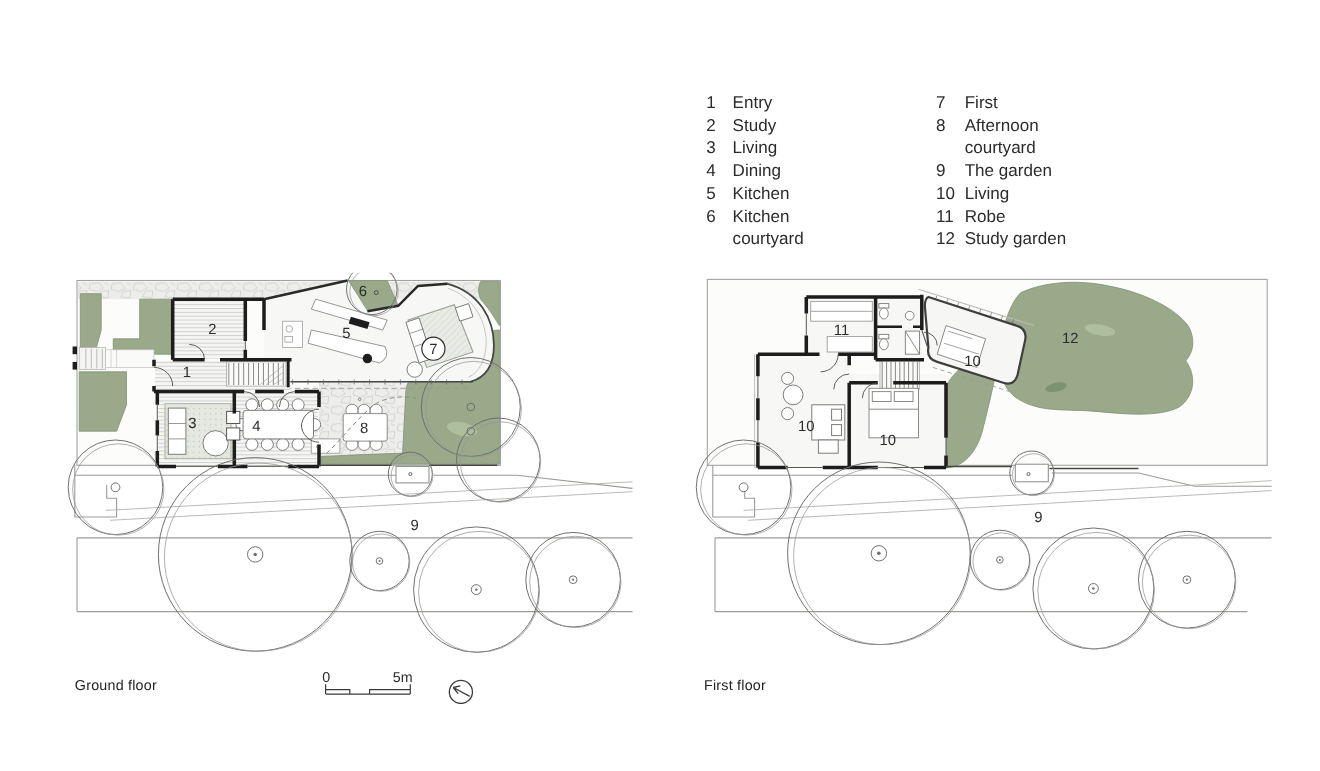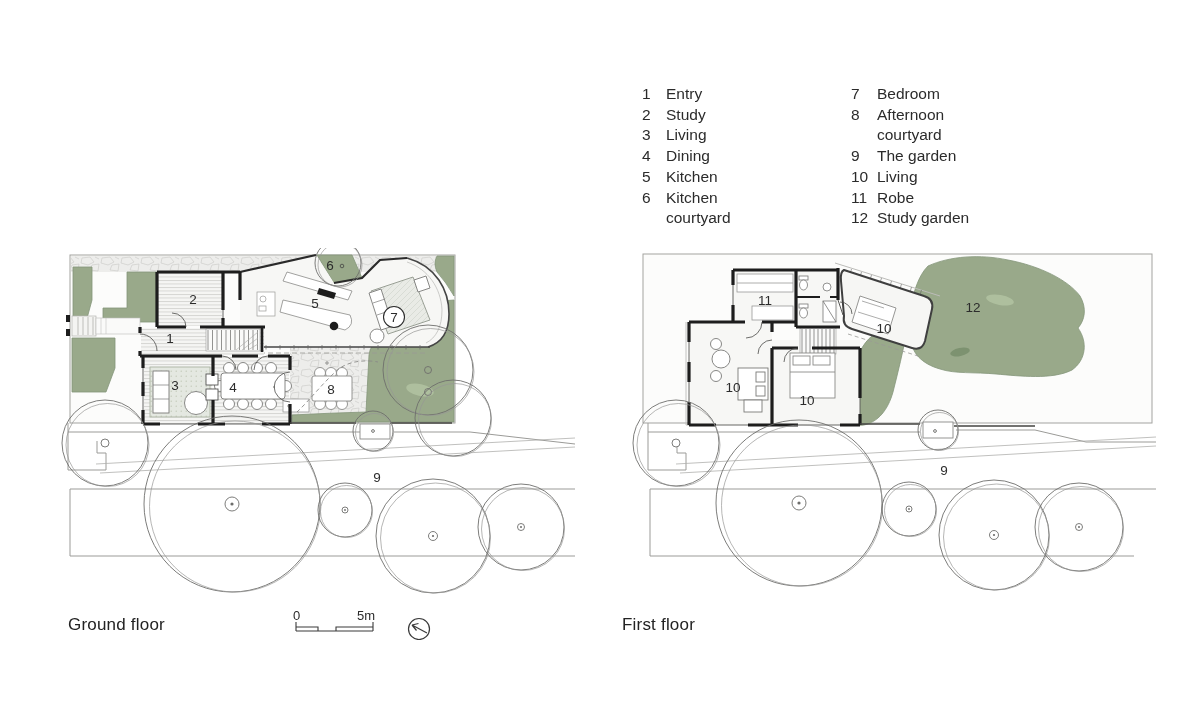--- a/index.html
+++ b/index.html
@@ -58,7 +58,7 @@
   <div class="legend-col col-b">
     <div class="lrow">
         <span class="lnum">7</span>
-        <span>Bedroom</span>
+        <span>First</span>
       </div>
     <div class="lrow">
         <span class="lnum">8</span>

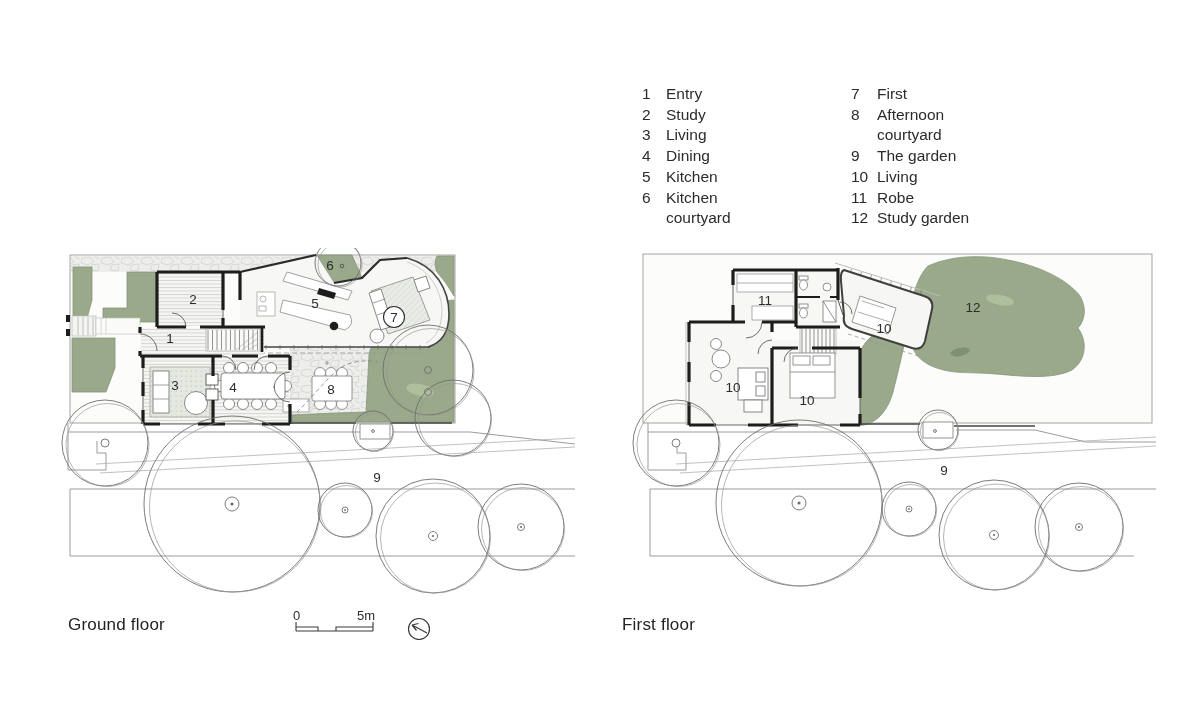--- a/index.html
+++ b/index.html
@@ -12,7 +12,7 @@
   .col-a .lnum{width:24px;}
   .col-b{left:851px;}
   .col-b .lnum{width:26px;}
-  .floor-title{position:absolute;top:615px;font-size:17px;color:#232323;letter-spacing:.2px;}
+  .floor-title{position:absolute;top:615px;font-size:13px;color:#232323;letter-spacing:.2px;}
   #gf-title{left:68px;}
   #ff-title{left:622px;}
   svg{position:absolute;}

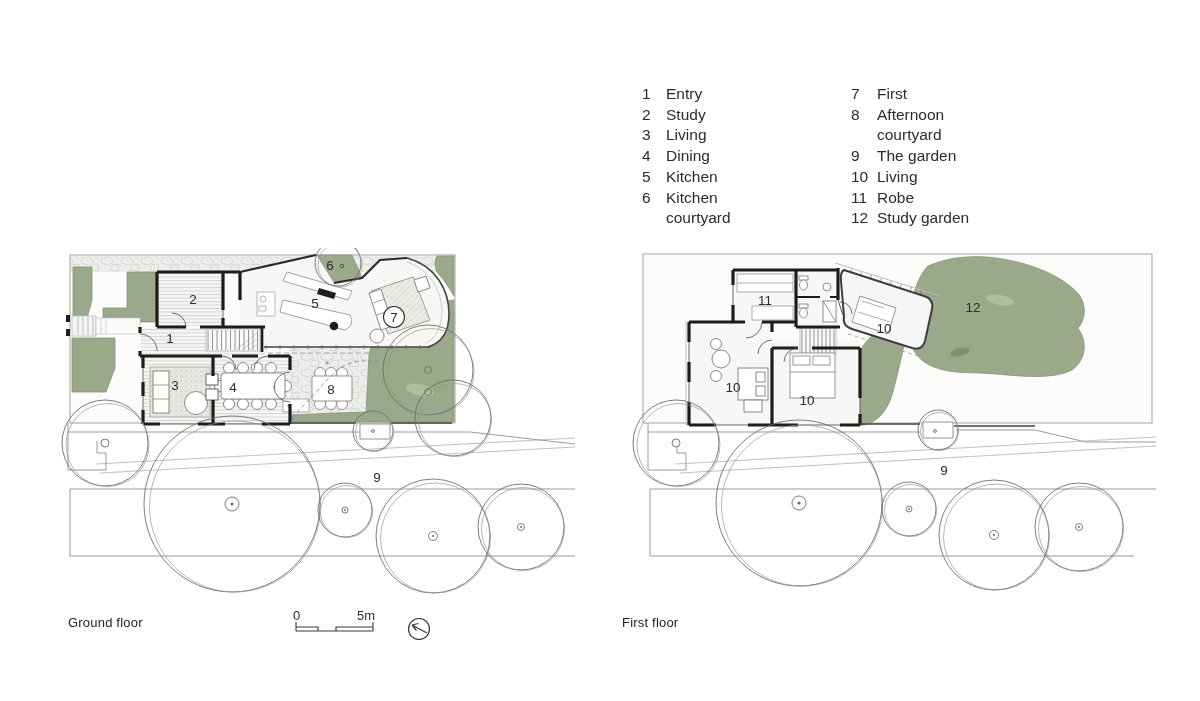--- a/index.html
+++ b/index.html
@@ -14,7 +14,7 @@
   .col-b .lnum{width:26px;}
   .floor-title{position:absolute;top:615px;font-size:13px;color:#232323;letter-spacing:.2px;}
   #gf-title{left:68px;}
-  #ff-title{left:622px;}
+  #ff-title{left:640px;}
   svg{position:absolute;}
   svg text{font-family:"Liberation Sans",sans-serif;fill:#2c2c2c;}
   .plan-num{font-size:13.5px;text-anchor:middle;}

